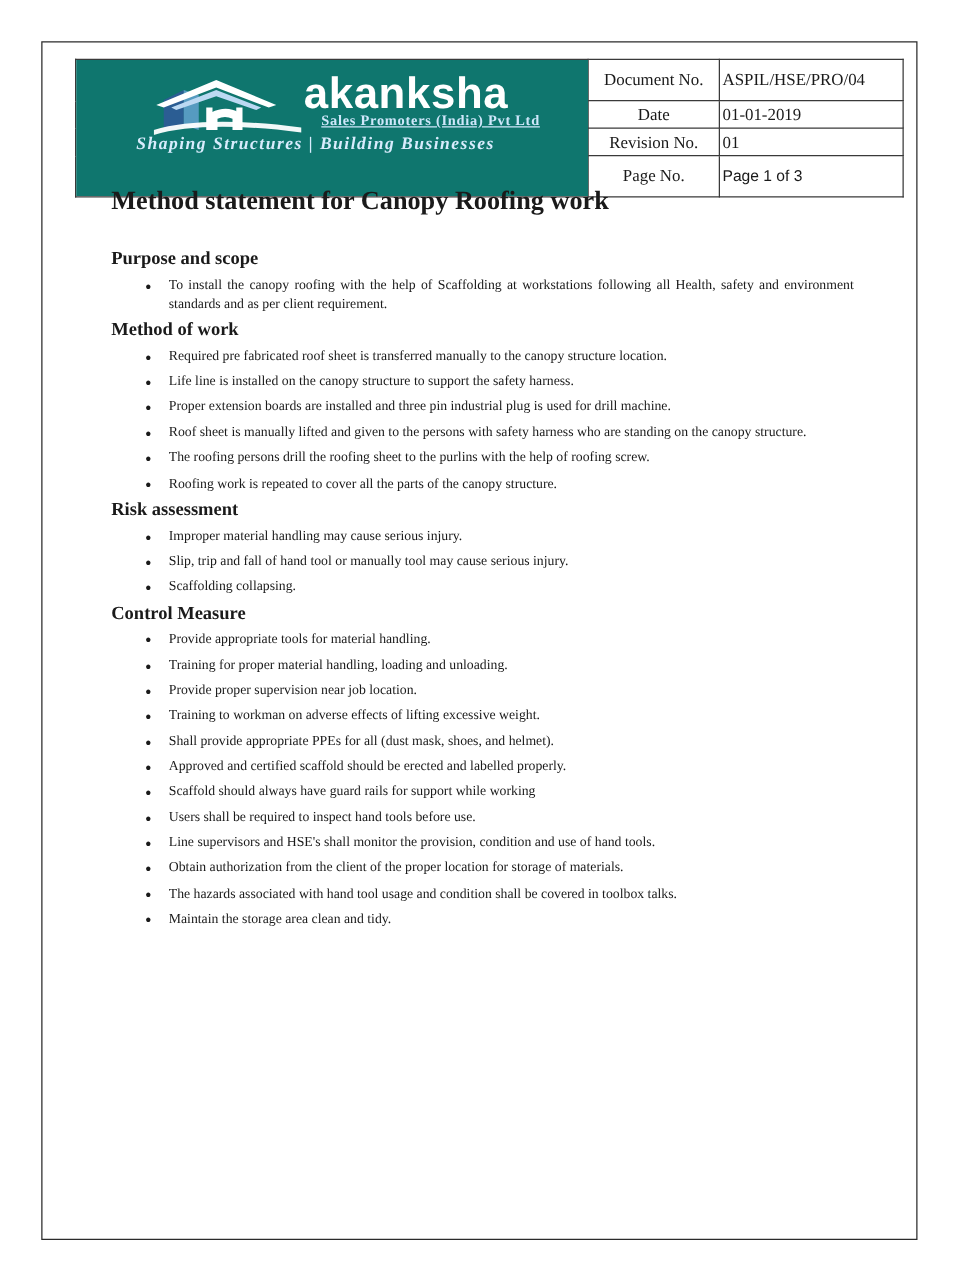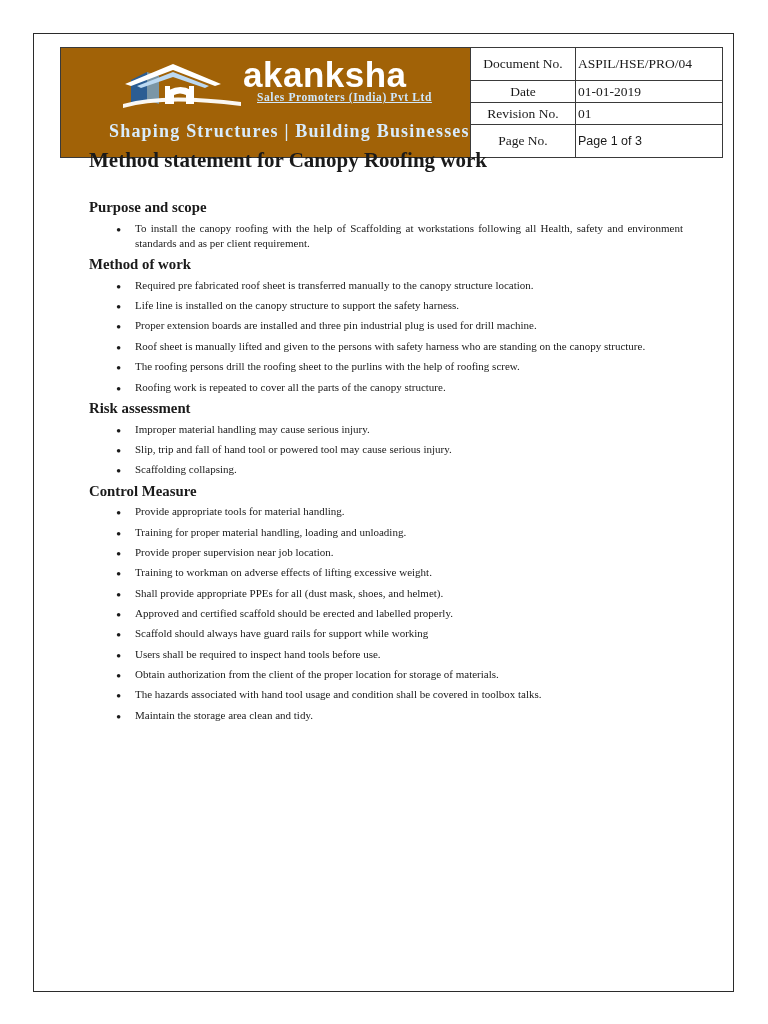--- a/index.html
+++ b/index.html
@@ -43,7 +43,7 @@
   }
   .logo-cell {
     width: 409px;
-    background: #a16207;
+    background: #0f766e;
     padding: 0 !important;
     position: relative;
     height: 87px;

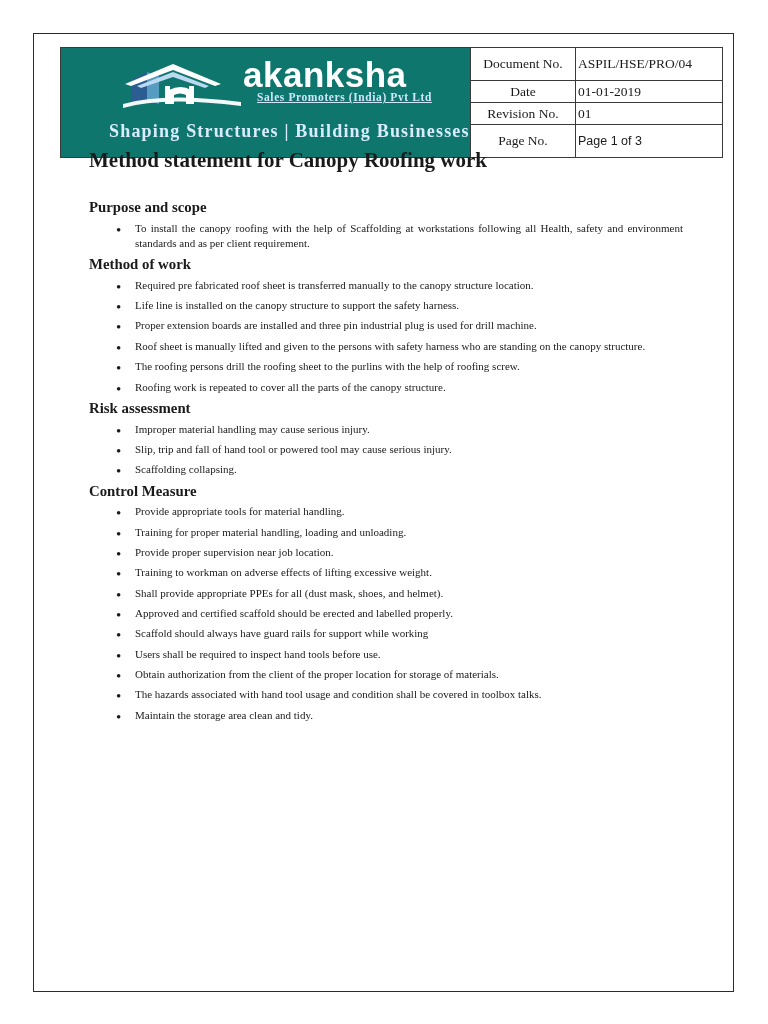--- a/index.html
+++ b/index.html
@@ -112,13 +112,14 @@
   .logo-tag {
     position: absolute;
     left: 48px;
-    top: 74px;
+    top: 61px;
     font-family: "Liberation Serif", "DejaVu Serif", serif;
-    font-size: 18px;
+    font-size: 14px;
     font-weight: 700;
     color: #d8ecfd;
     letter-spacing: 1.2px;
     line-height: 1;
+    font-style: italic;
   }
 
   

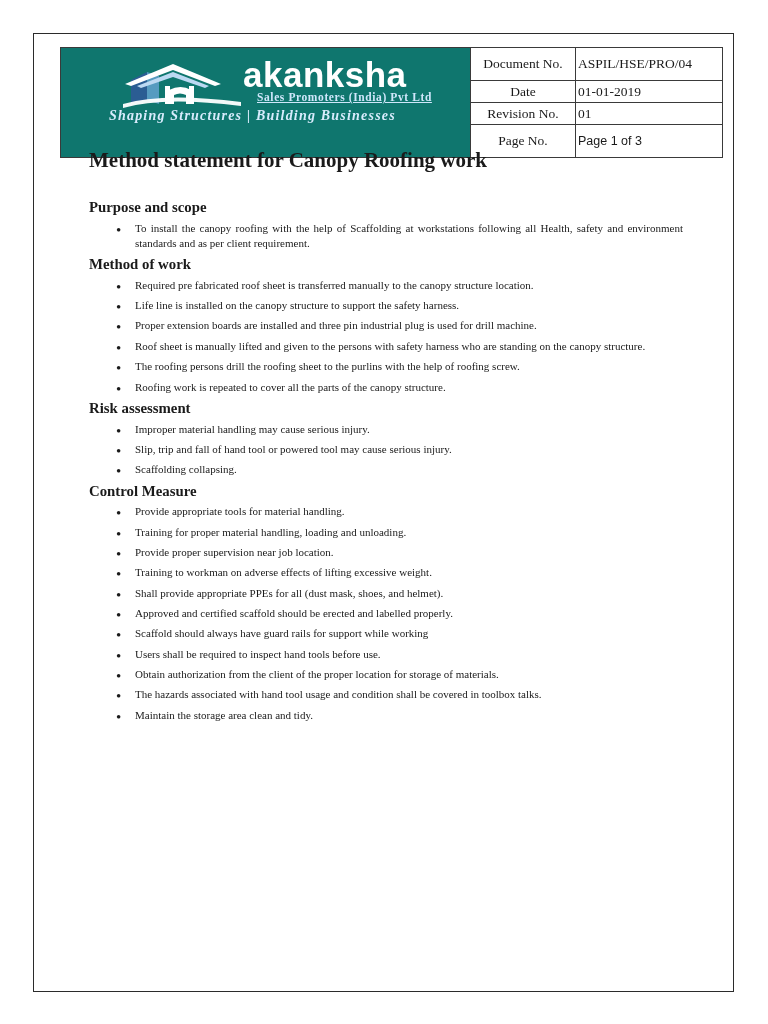--- a/index.html
+++ b/index.html
@@ -235,7 +235,7 @@
       <div class="sec-head">Risk assessment</div>
       <ul class="bullets">
         <li>Improper material handling may cause serious injury.</li>
-        <li>Slip, trip and fall of hand tool or powered tool may cause serious injury.</li>
+        <li>Slip, trip and fall of hand tool or manually tool may cause serious injury.</li>
         <li>Scaffolding collapsing.</li>
       </ul>
     </div>

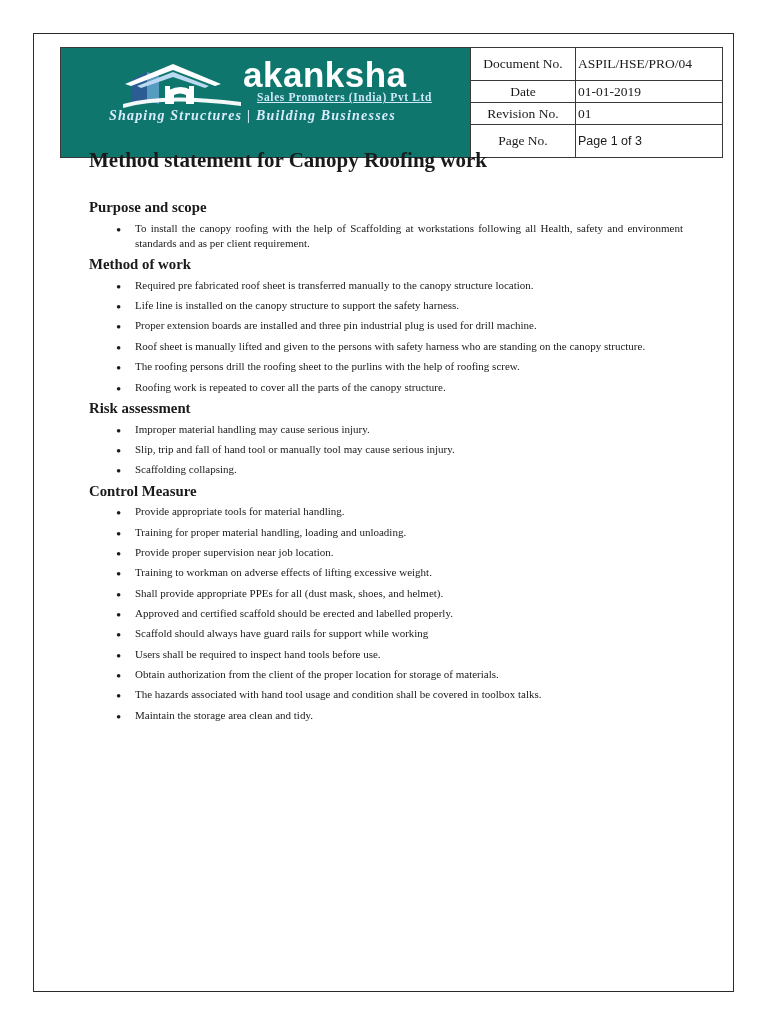--- a/index.html
+++ b/index.html
@@ -251,6 +251,7 @@
         <li>Approved and certified scaffold should be erected and labelled properly.</li>
         <li>Scaffold should always have guard rails for support while working</li>
         <li>Users shall be required to inspect hand tools before use.</li>
+        <li>Line supervisors and HSE's shall monitor the provision, condition and use of hand tools.</li>
         <li>Obtain authorization from the client of the proper location for storage of materials.</li>
         <li>The hazards associated with hand tool usage and condition shall be covered in toolbox talks.</li>
         <li>Maintain the storage area clean and tidy.</li>

